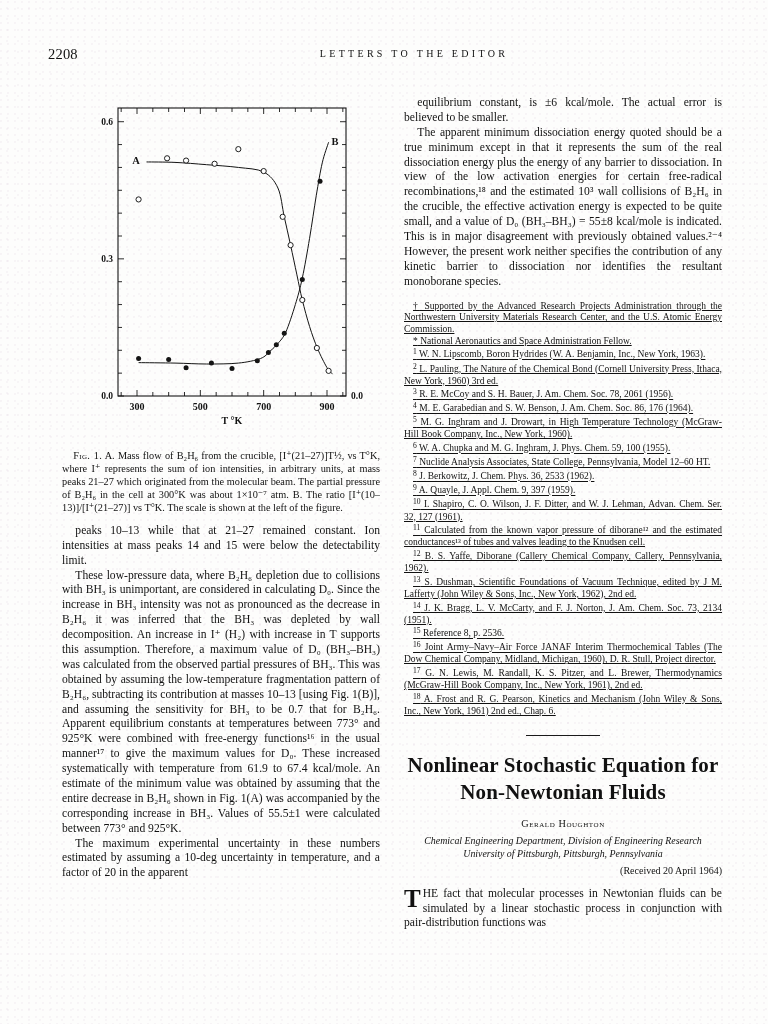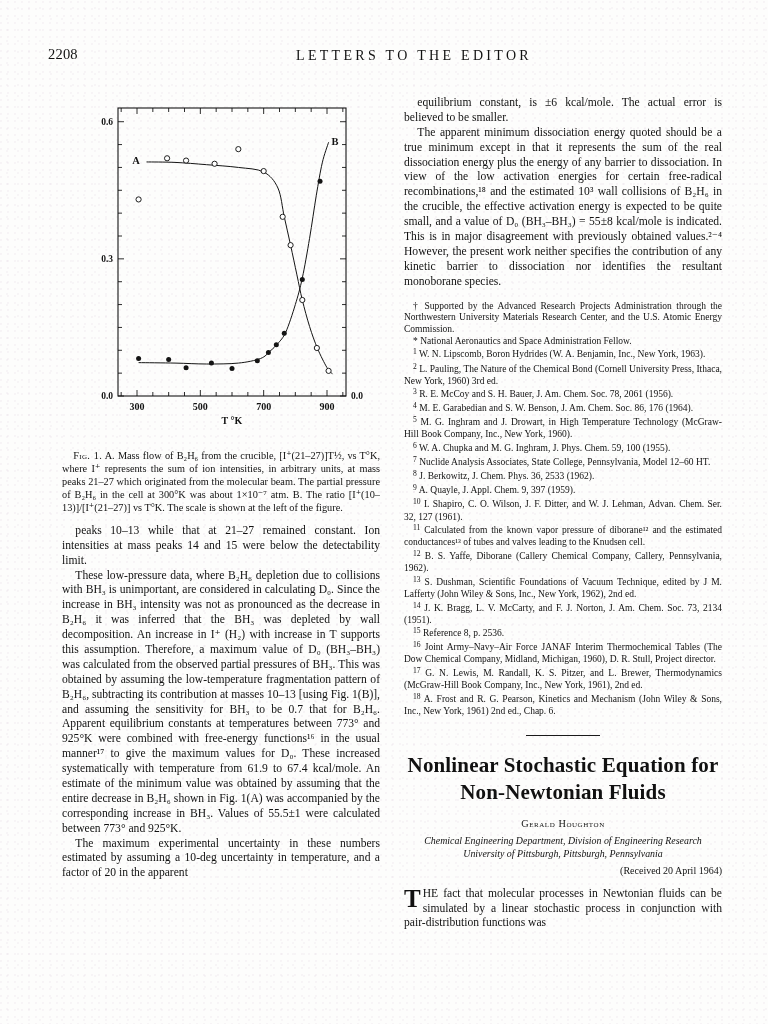--- a/index.html
+++ b/index.html
@@ -46,7 +46,7 @@
     left: 0; right: 0;
     top: 2px;
     text-align: center;
-    font-size: 14px;
+    font-size: 10px;
     letter-spacing: 3.3px;
     padding-left: 60px;
   }

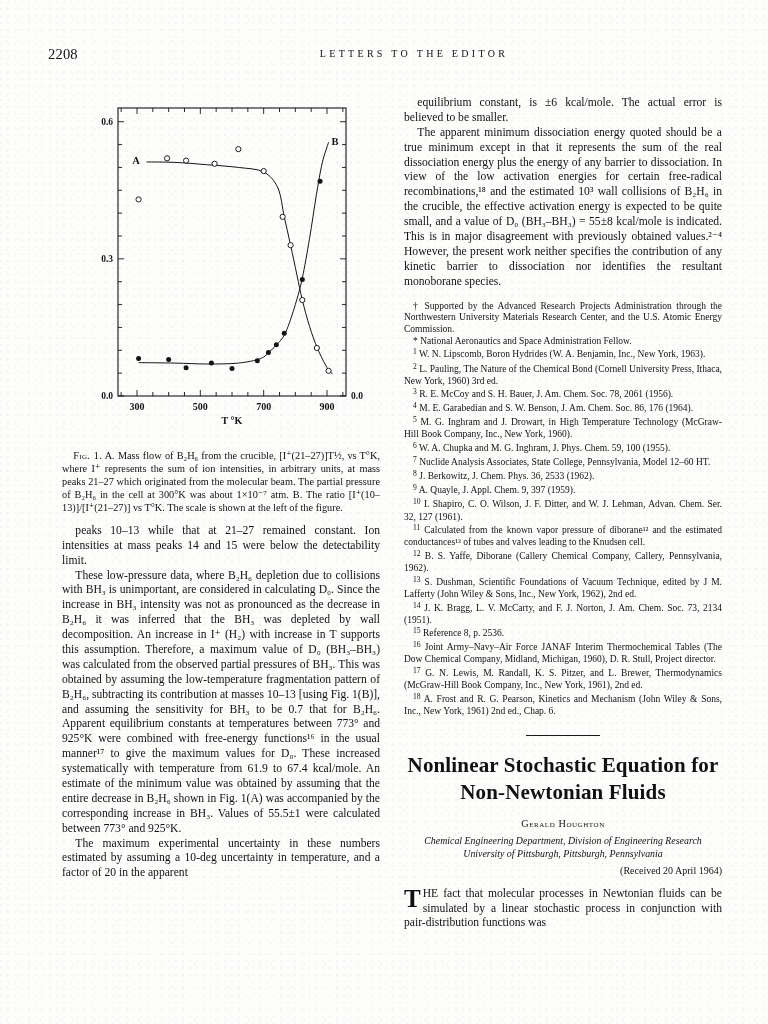--- a/index.html
+++ b/index.html
@@ -95,6 +95,7 @@
     line-height: 1.235;
     text-align: justify;
     margin-top: 11px;
+    text-decoration: underline;
   }
   .refs p { text-indent: 0.95em; margin: 0; }
   .ref-marker { font-size: 0.80em; vertical-align: 0.44em; }

